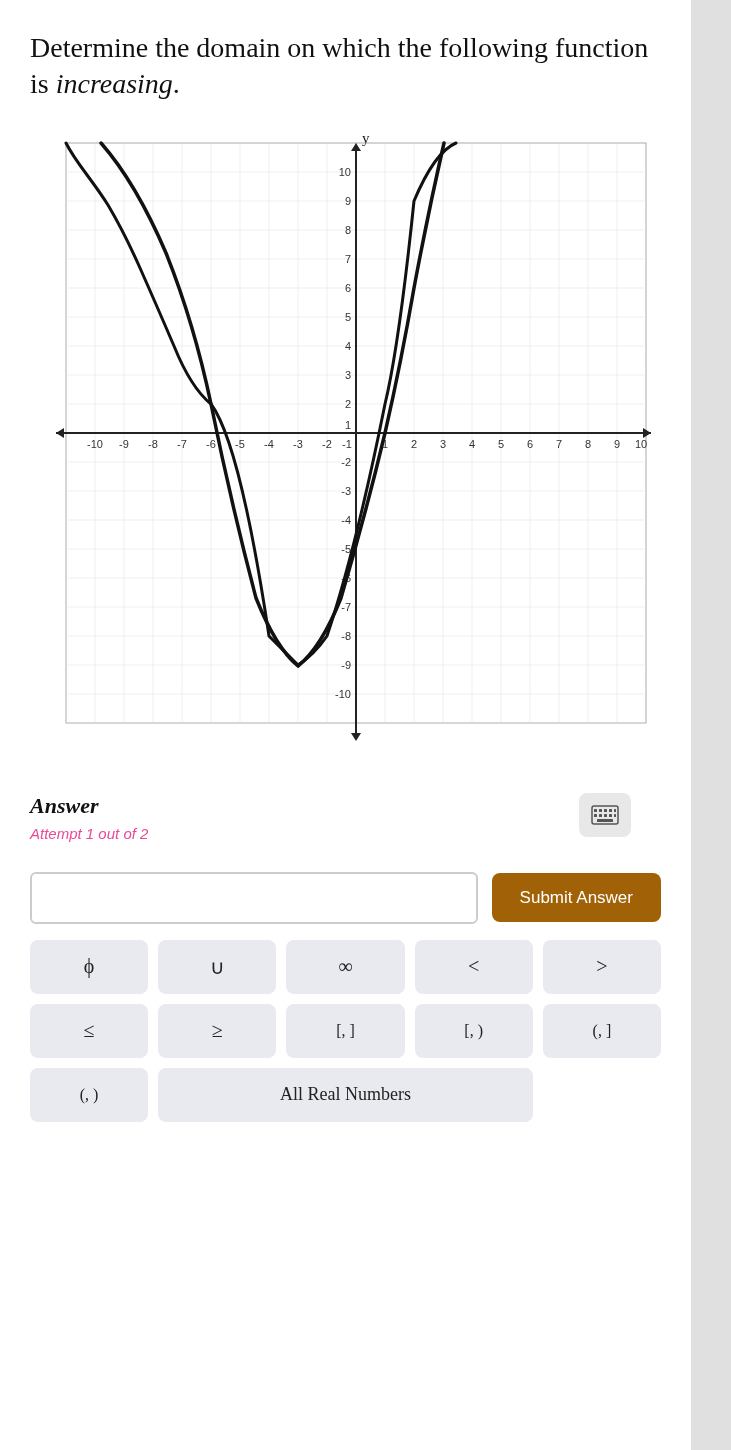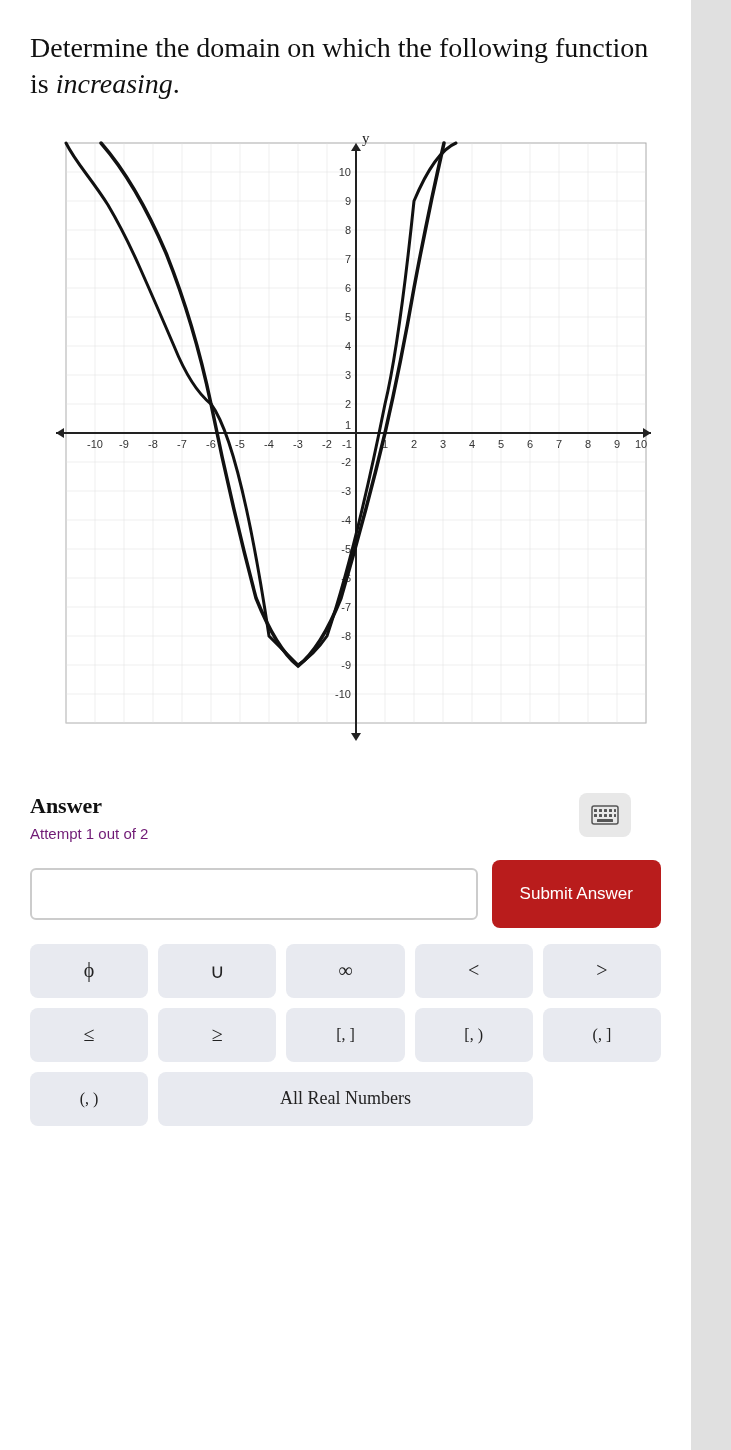--- a/index.html
+++ b/index.html
@@ -98,6 +98,7 @@
       justify-content: space-between;
       position: relative;
       margin-bottom: 6px;
+      font-style: italic;
     }
     .symbol-grid {
       display: grid;

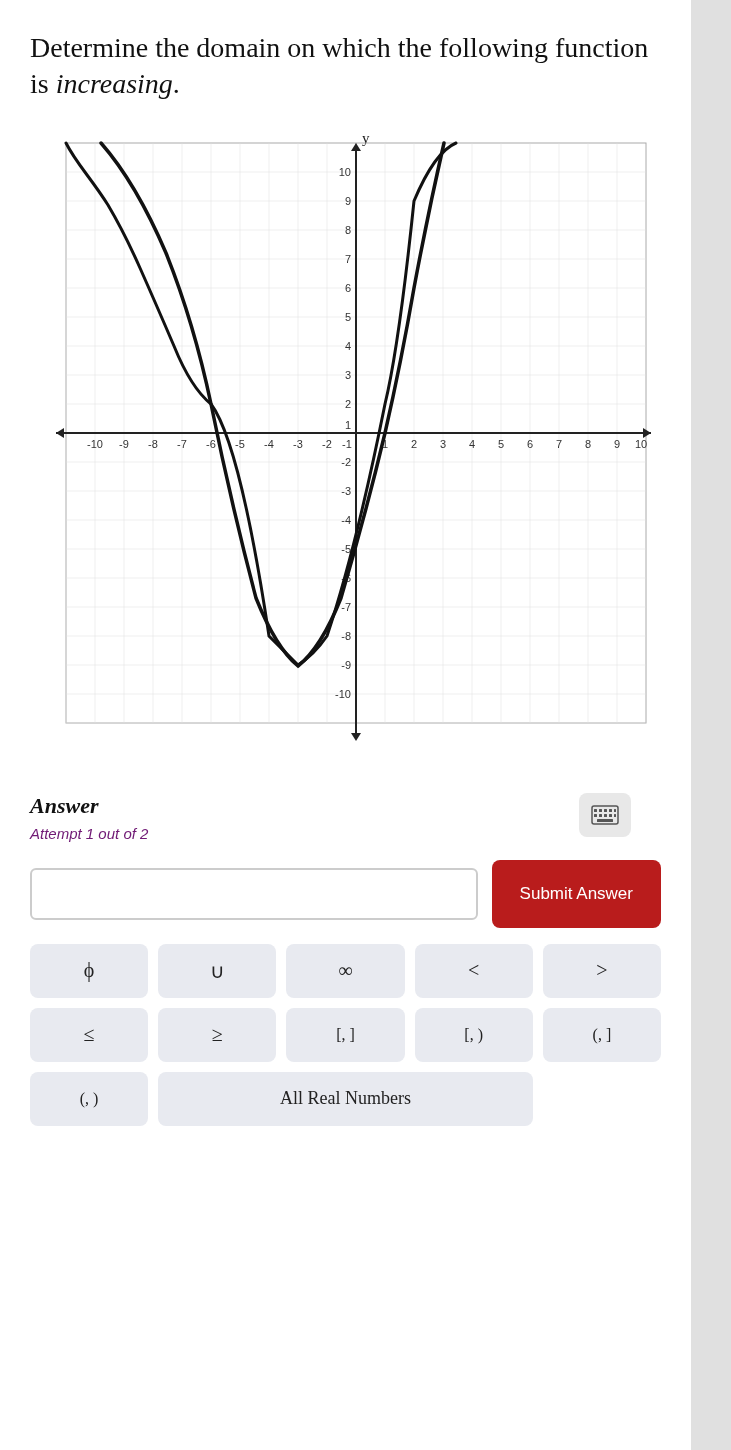--- a/index.html
+++ b/index.html
@@ -46,8 +46,8 @@
     }
     .attempt-label {
       font-size: 15px;
-      color: #701a75;
-      margin-bottom: 12px;
+      color: #ec4899;
+      margin-bottom: 24px;
       font-family: Arial, sans-serif;
     }
     .input-row {

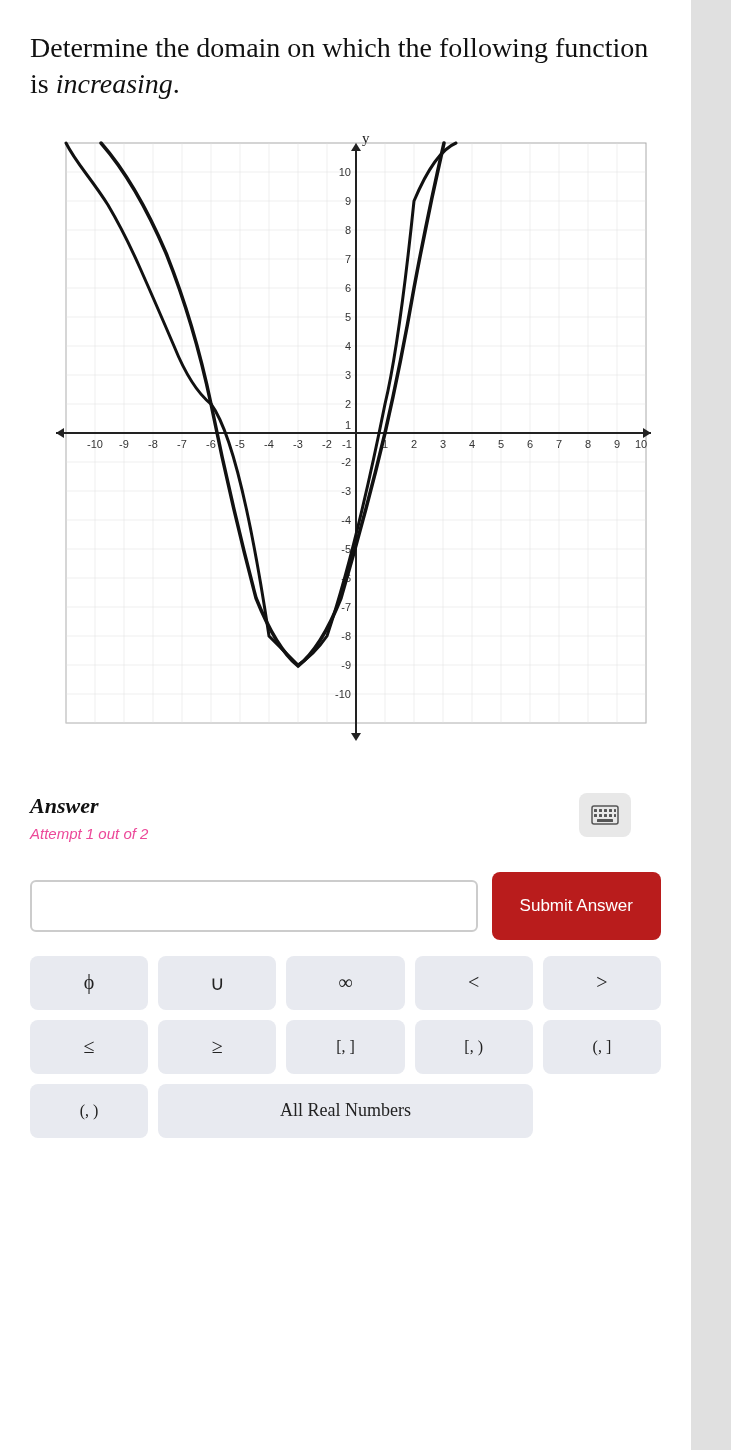--- a/index.html
+++ b/index.html
@@ -67,12 +67,12 @@
       background: #fff;
     }
     .submit-btn {
-      background: #b91c1c;
+      background: #a16207;
       color: #fff;
       border: none;
       border-radius: 8px;
       padding: 0 28px;
-      height: 68px;
+      height: 49px;
       font-size: 17px;
       font-family: Arial, sans-serif;
       cursor: pointer;

